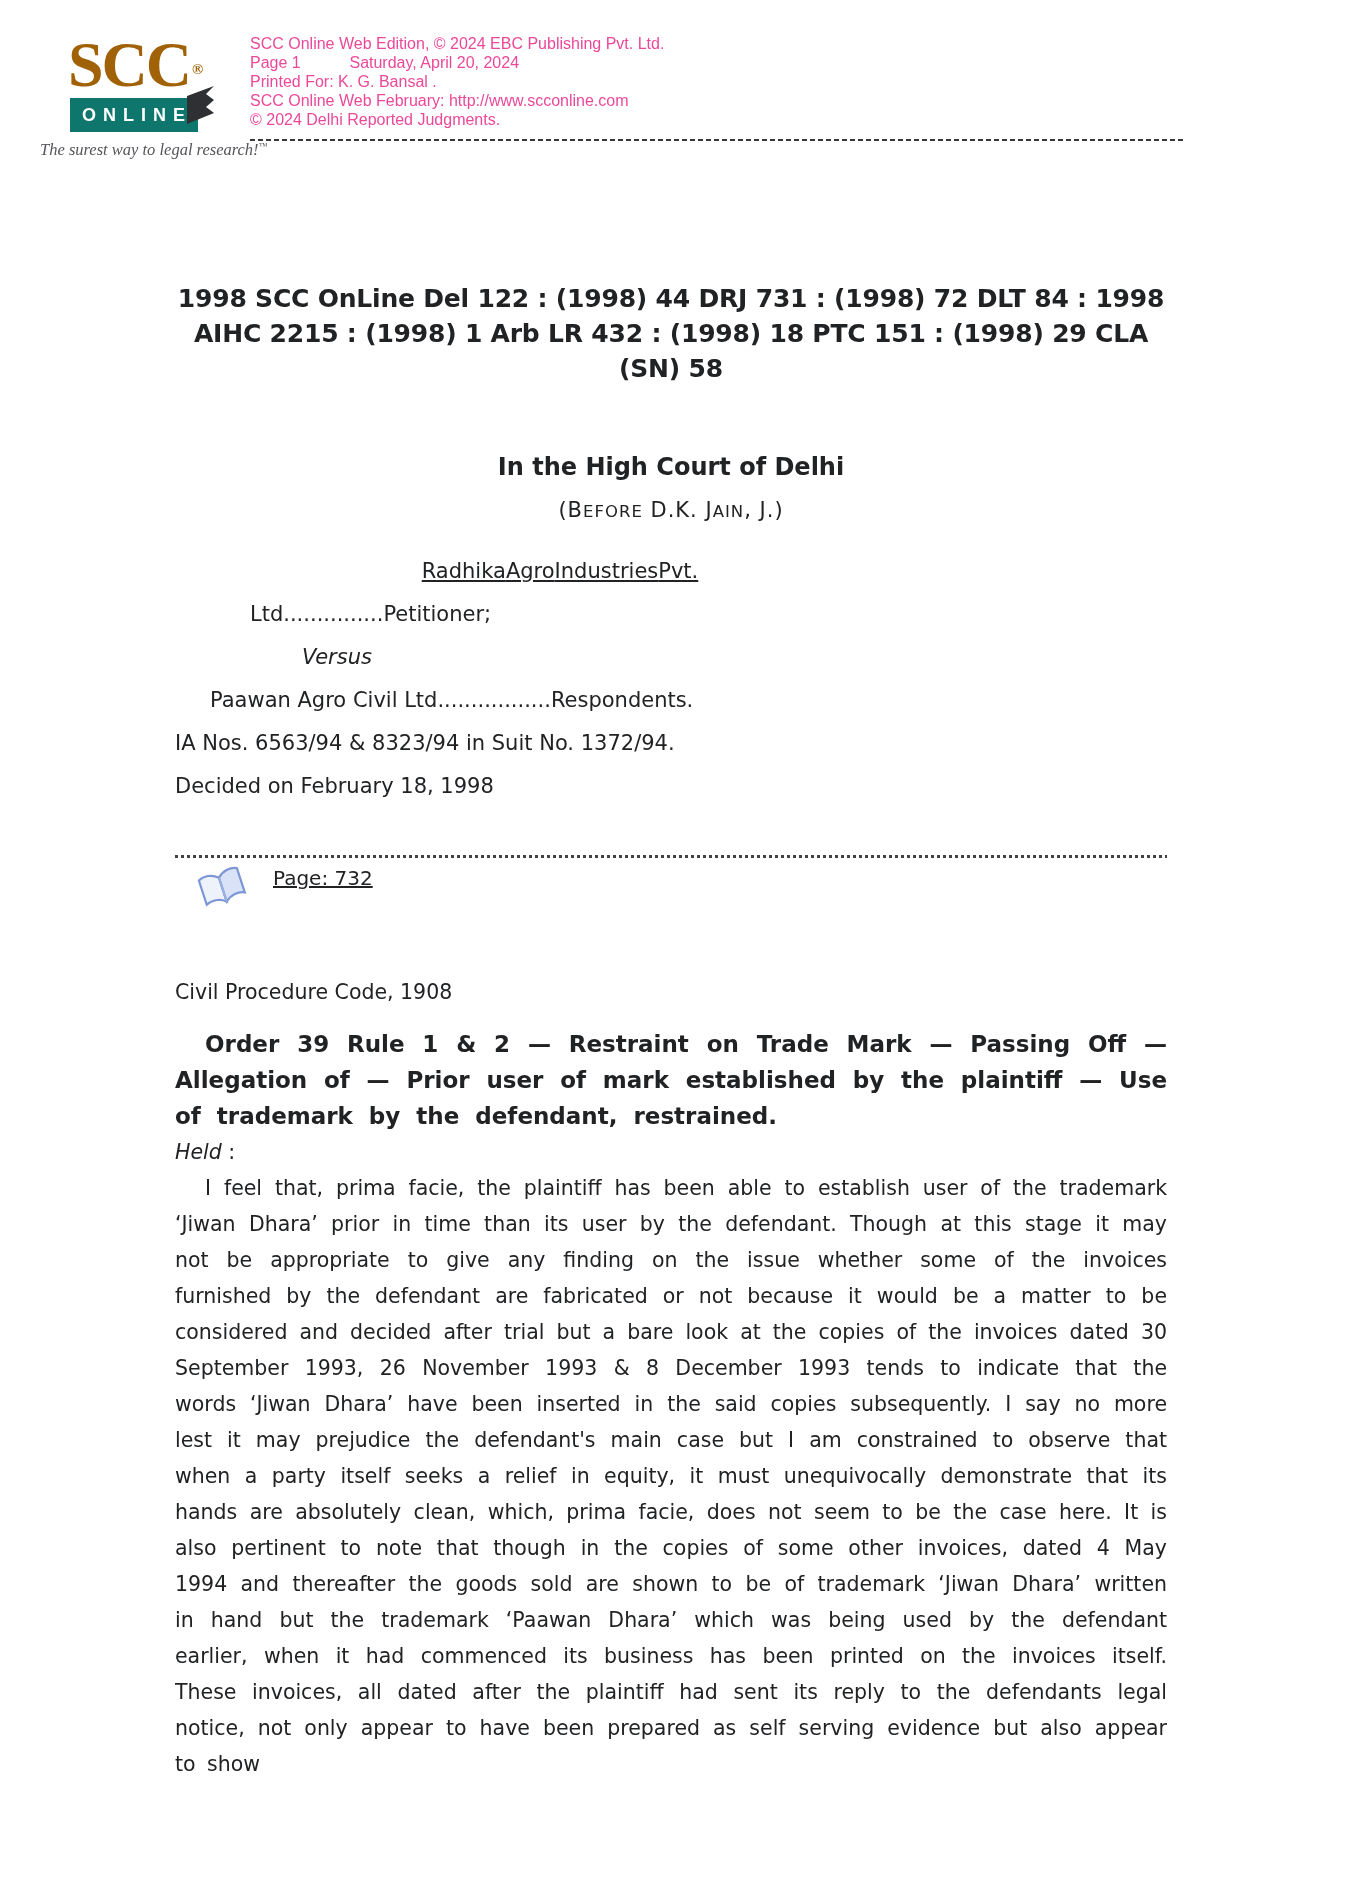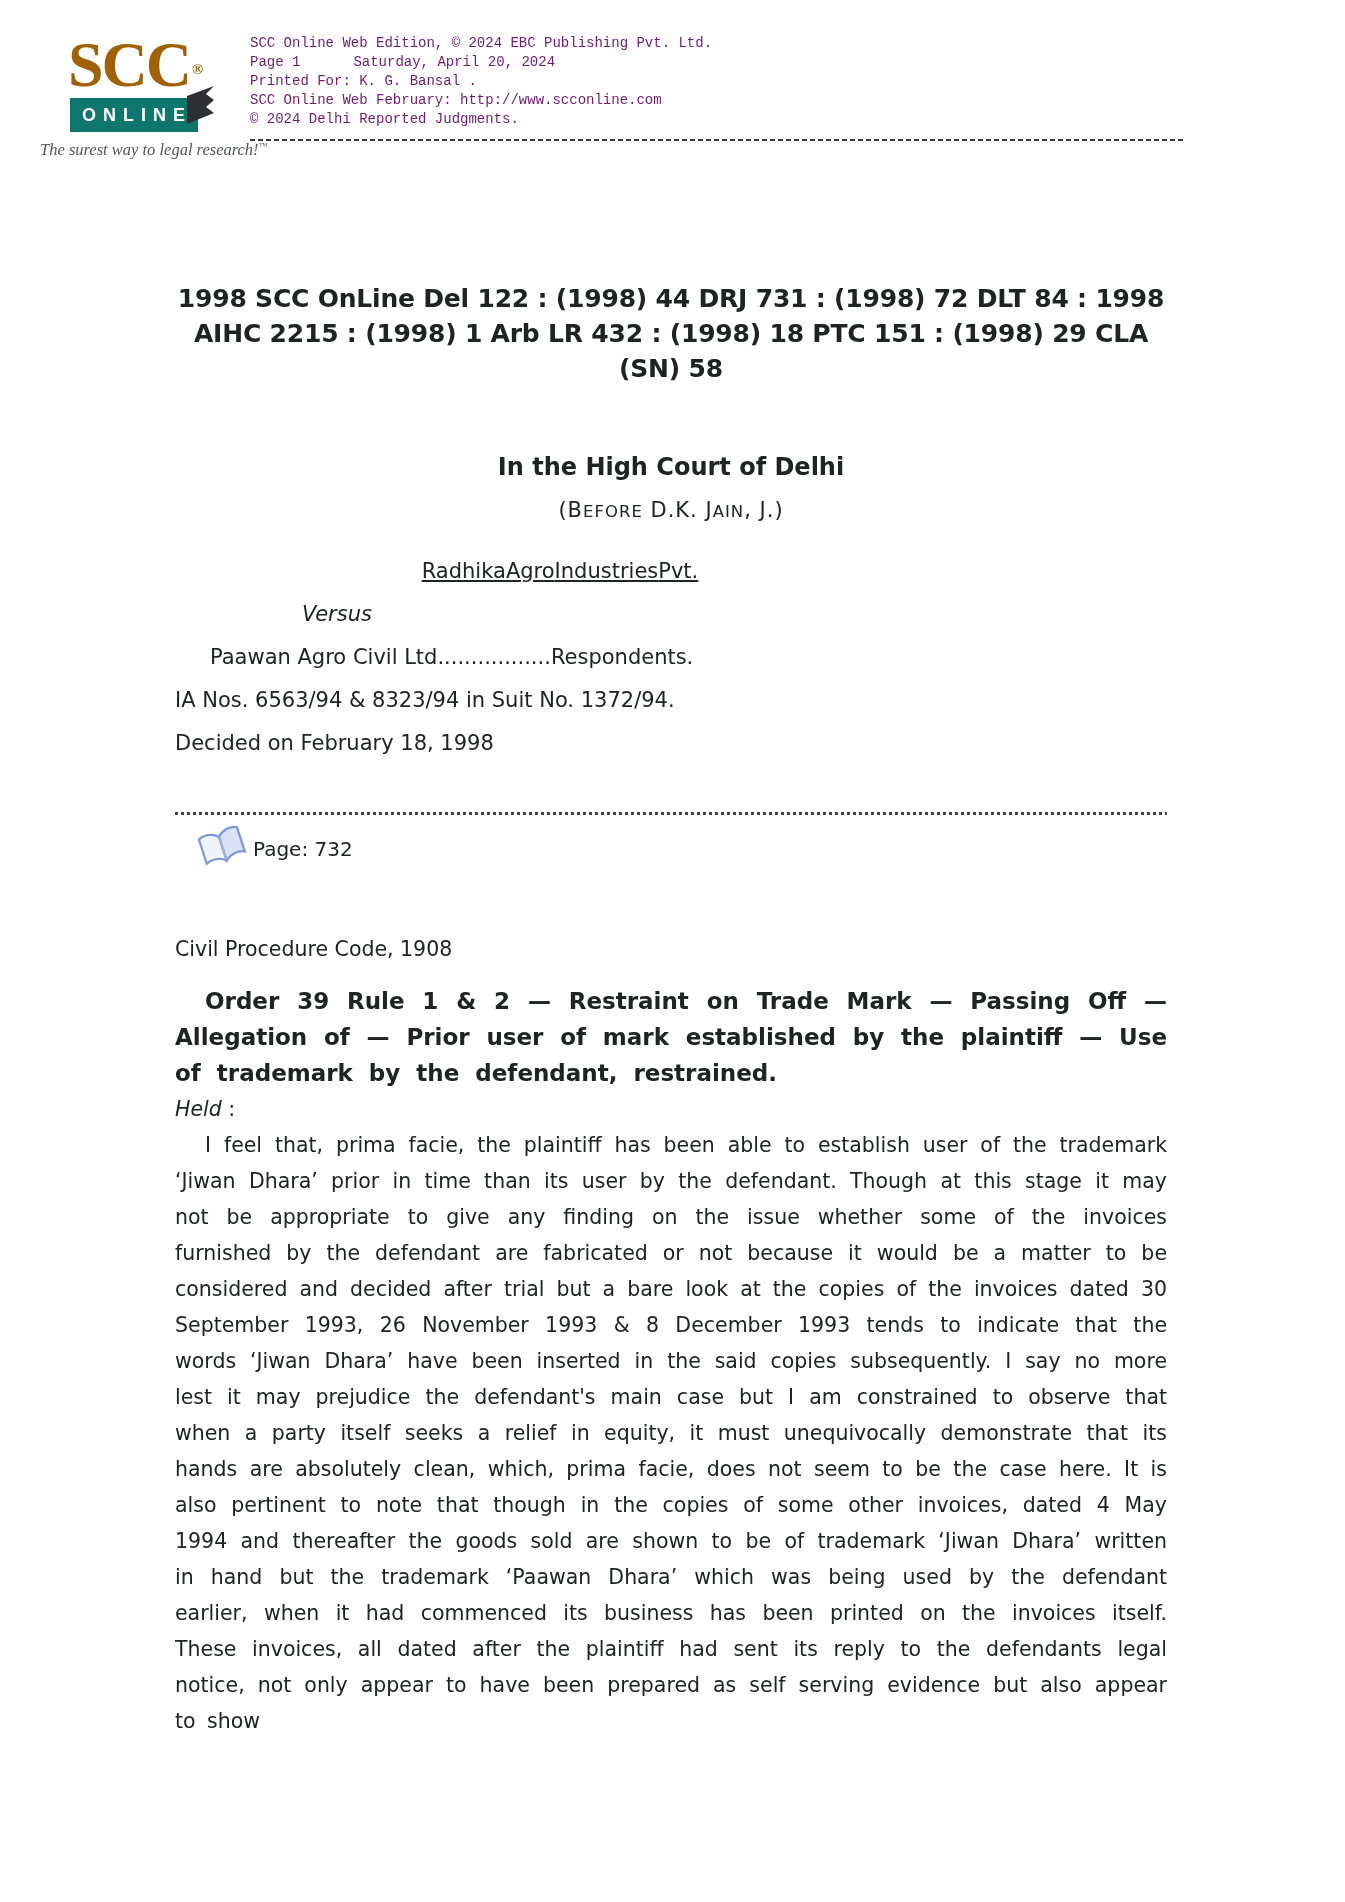--- a/index.html
+++ b/index.html
@@ -78,10 +78,10 @@
     position: absolute;
     left: 250px;
     top: 34px;
-    font-family: Liberation Mono, monospace;
-    font-size: 14px;
+    font-family: Liberation Sans, sans-serif;
+    font-size: 16px;
     line-height: 19px;
-    color: #701a75;
+    color: #ec4899;
   }
   .header-text .row { white-space: nowrap; }
   .hdr-page-label { display: inline-block; min-width: 95px; }

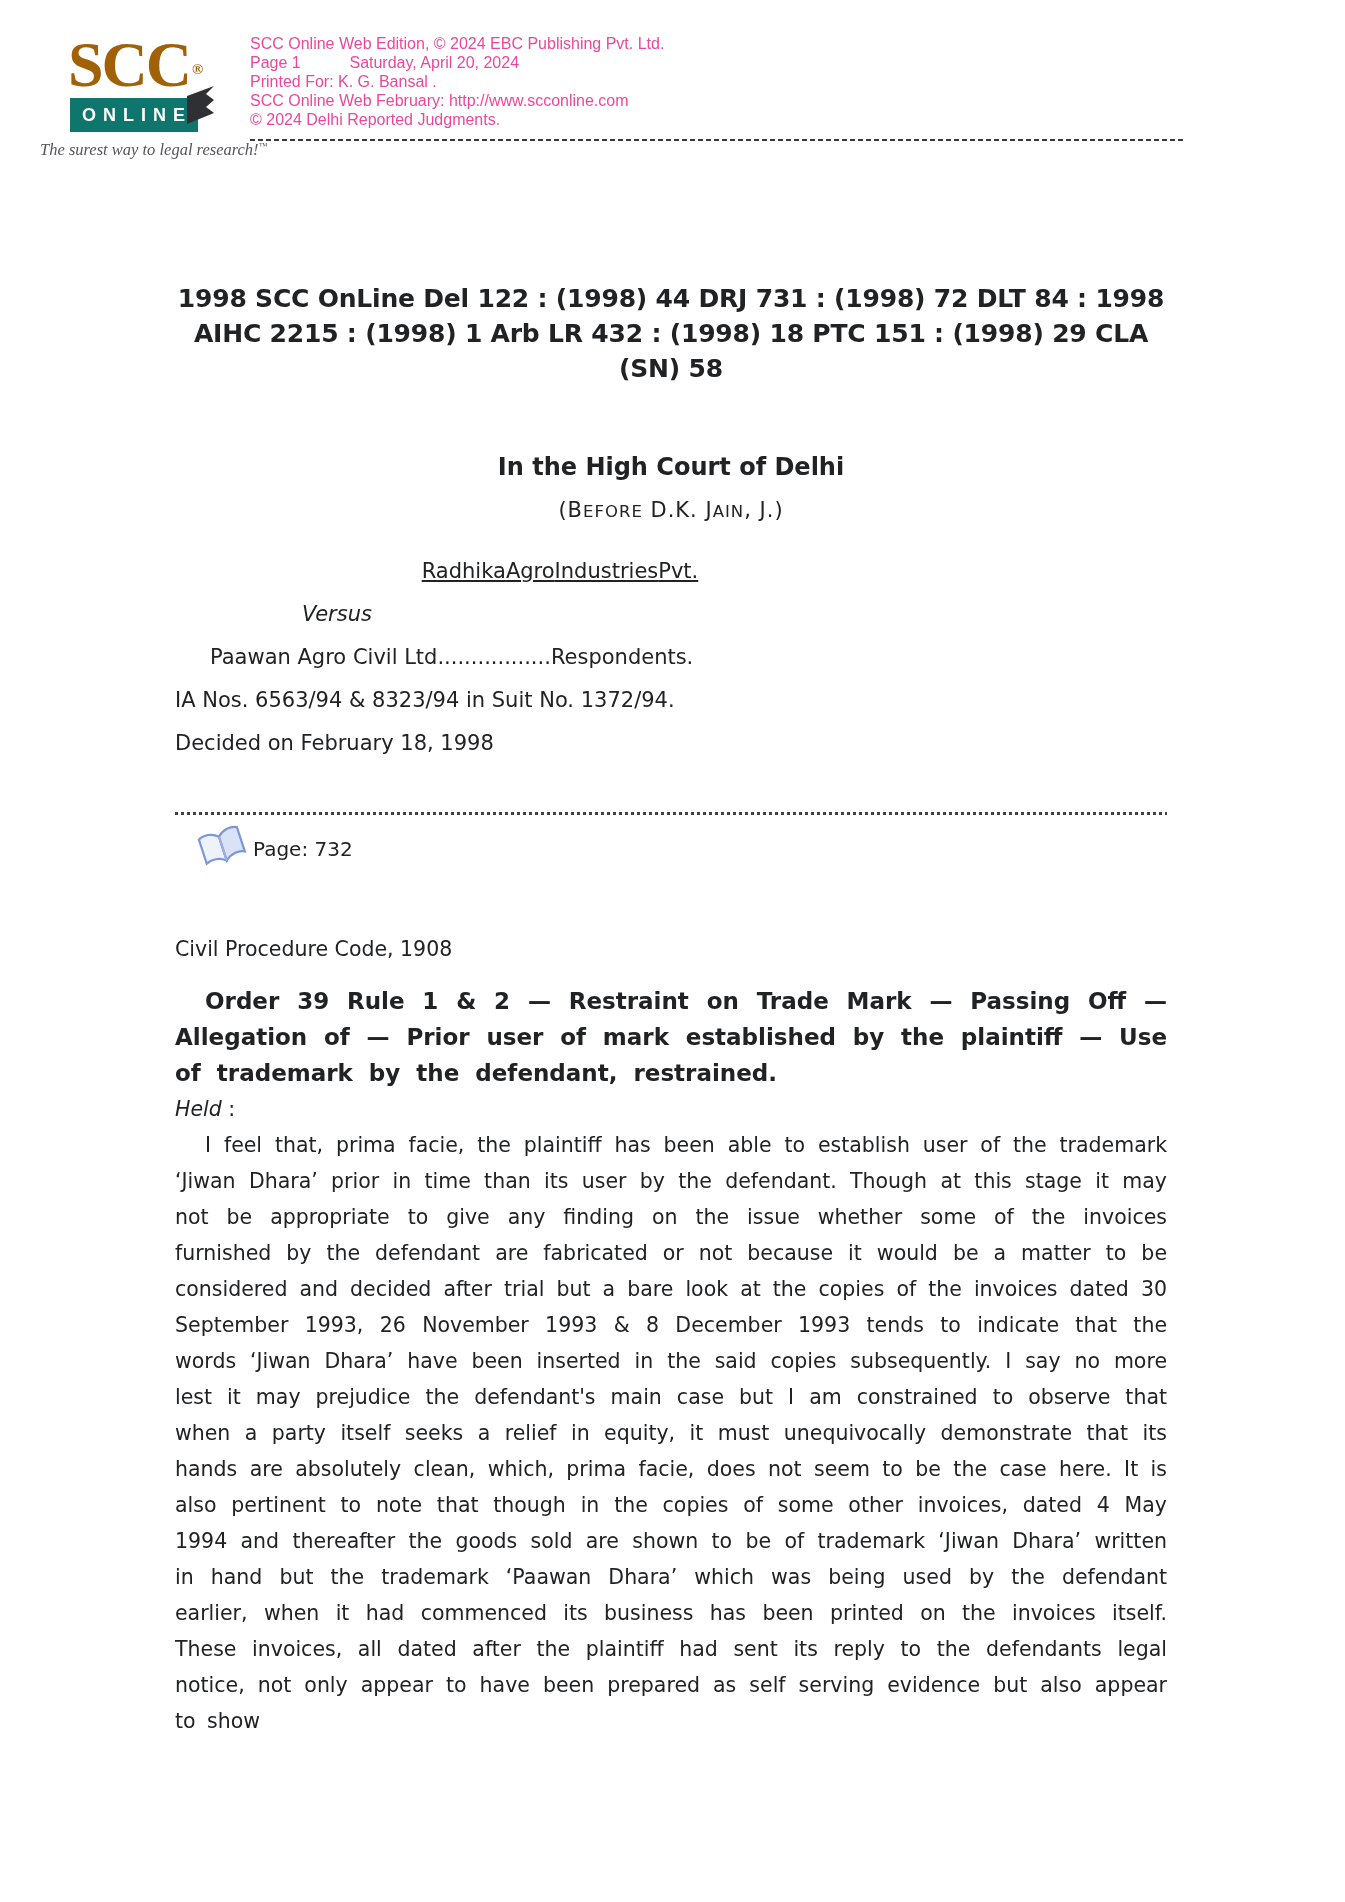--- a/index.html
+++ b/index.html
@@ -231,6 +231,7 @@
         <span>Industries</span>
         <span>Pvt.</span>
       </div>
+      <div class="party-cont">Ltd...............Petitioner;</div>
       <div class="party-versus">Versus</div>
       <div class="party-resp">Paawan Agro Civil Ltd.................Respondents.</div>
       <div class="case-nos">IA Nos. 6563/94 &amp; 8323/94 in Suit No. 1372/94.</div>

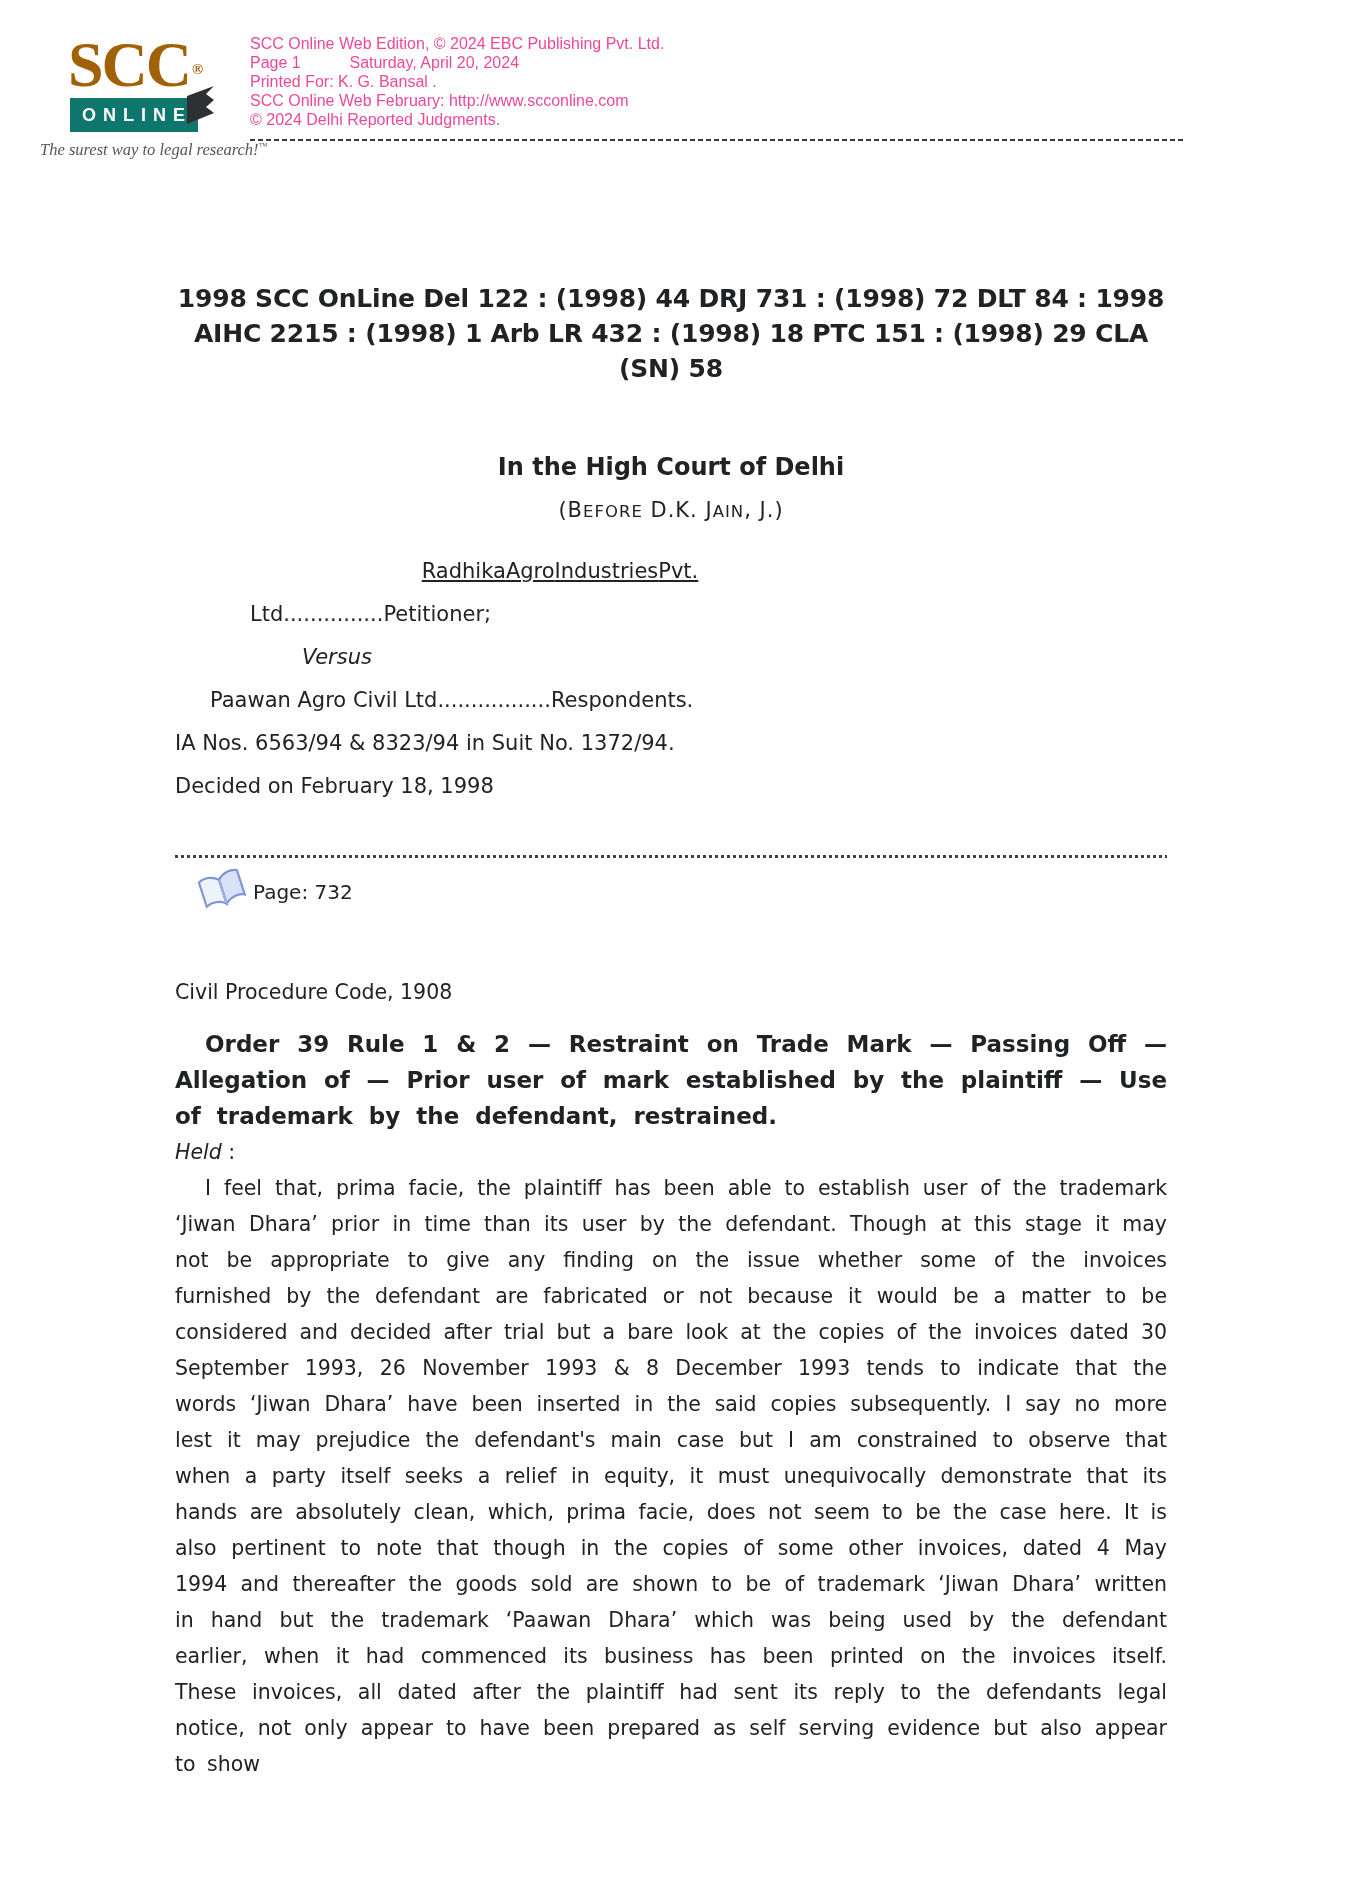--- a/index.html
+++ b/index.html
@@ -152,10 +152,10 @@
     margin-top: 8px;
     padding-left: 22px;
     display: flex;
-    align-items: center;
-    gap: 4px;
+    gap: 24px;
     height: 52px;
     font-size: 20px;
+    text-decoration: underline;
   }
   .book-icon { flex: 0 0 auto; }
 

